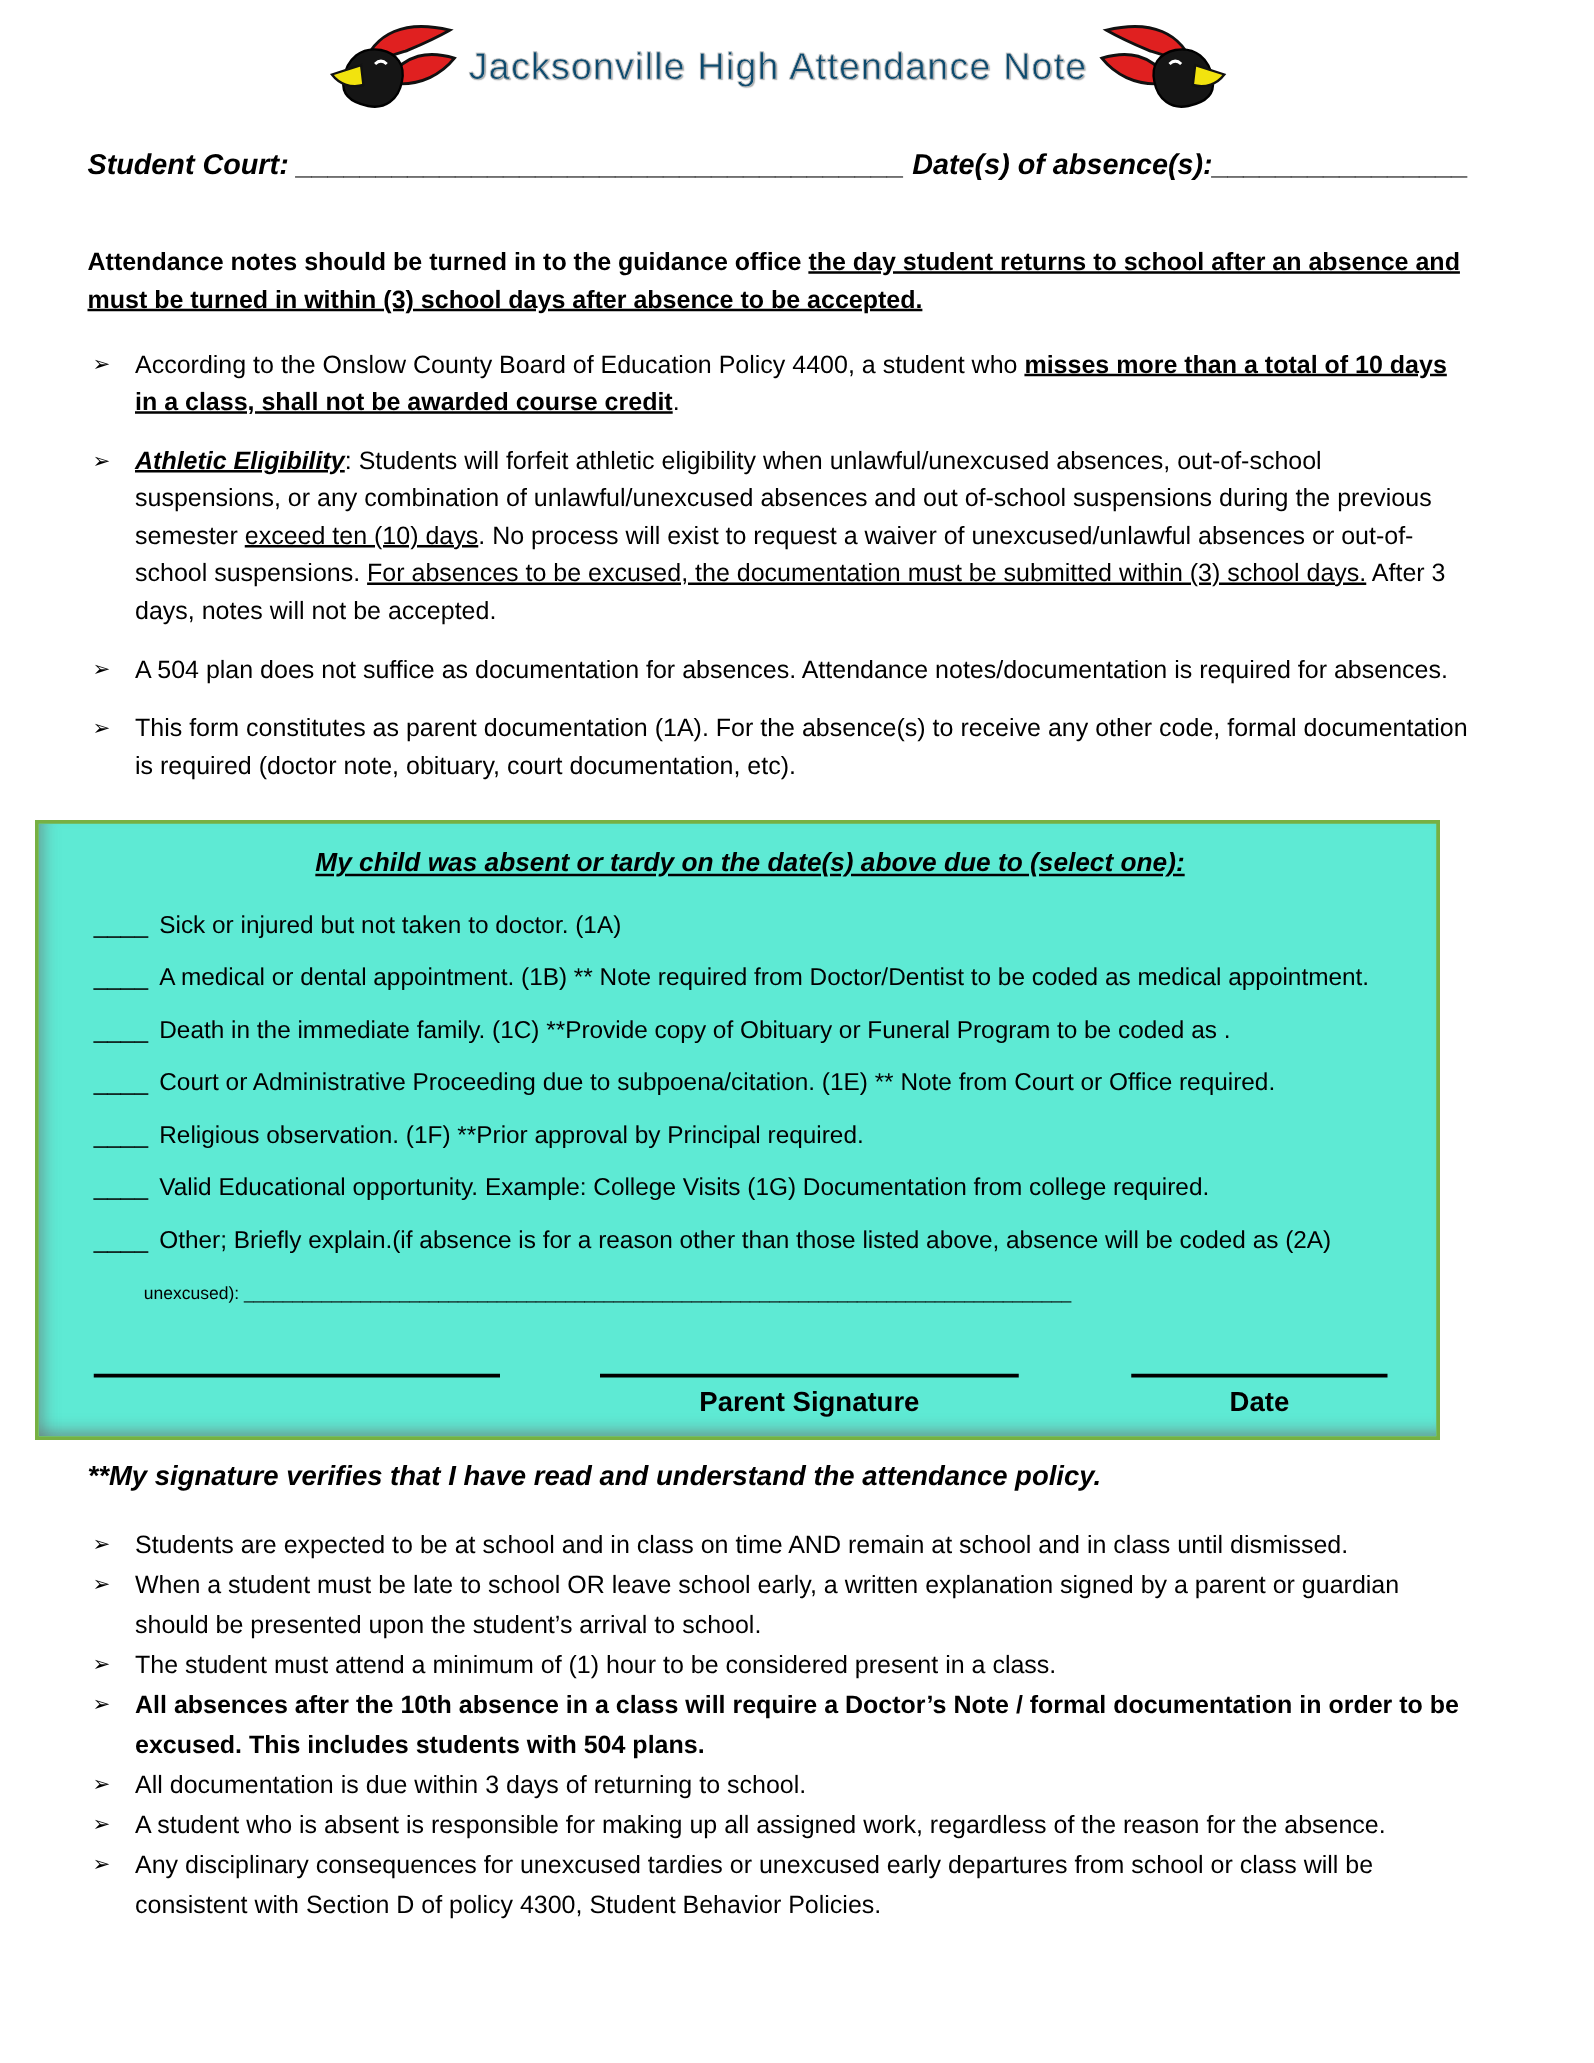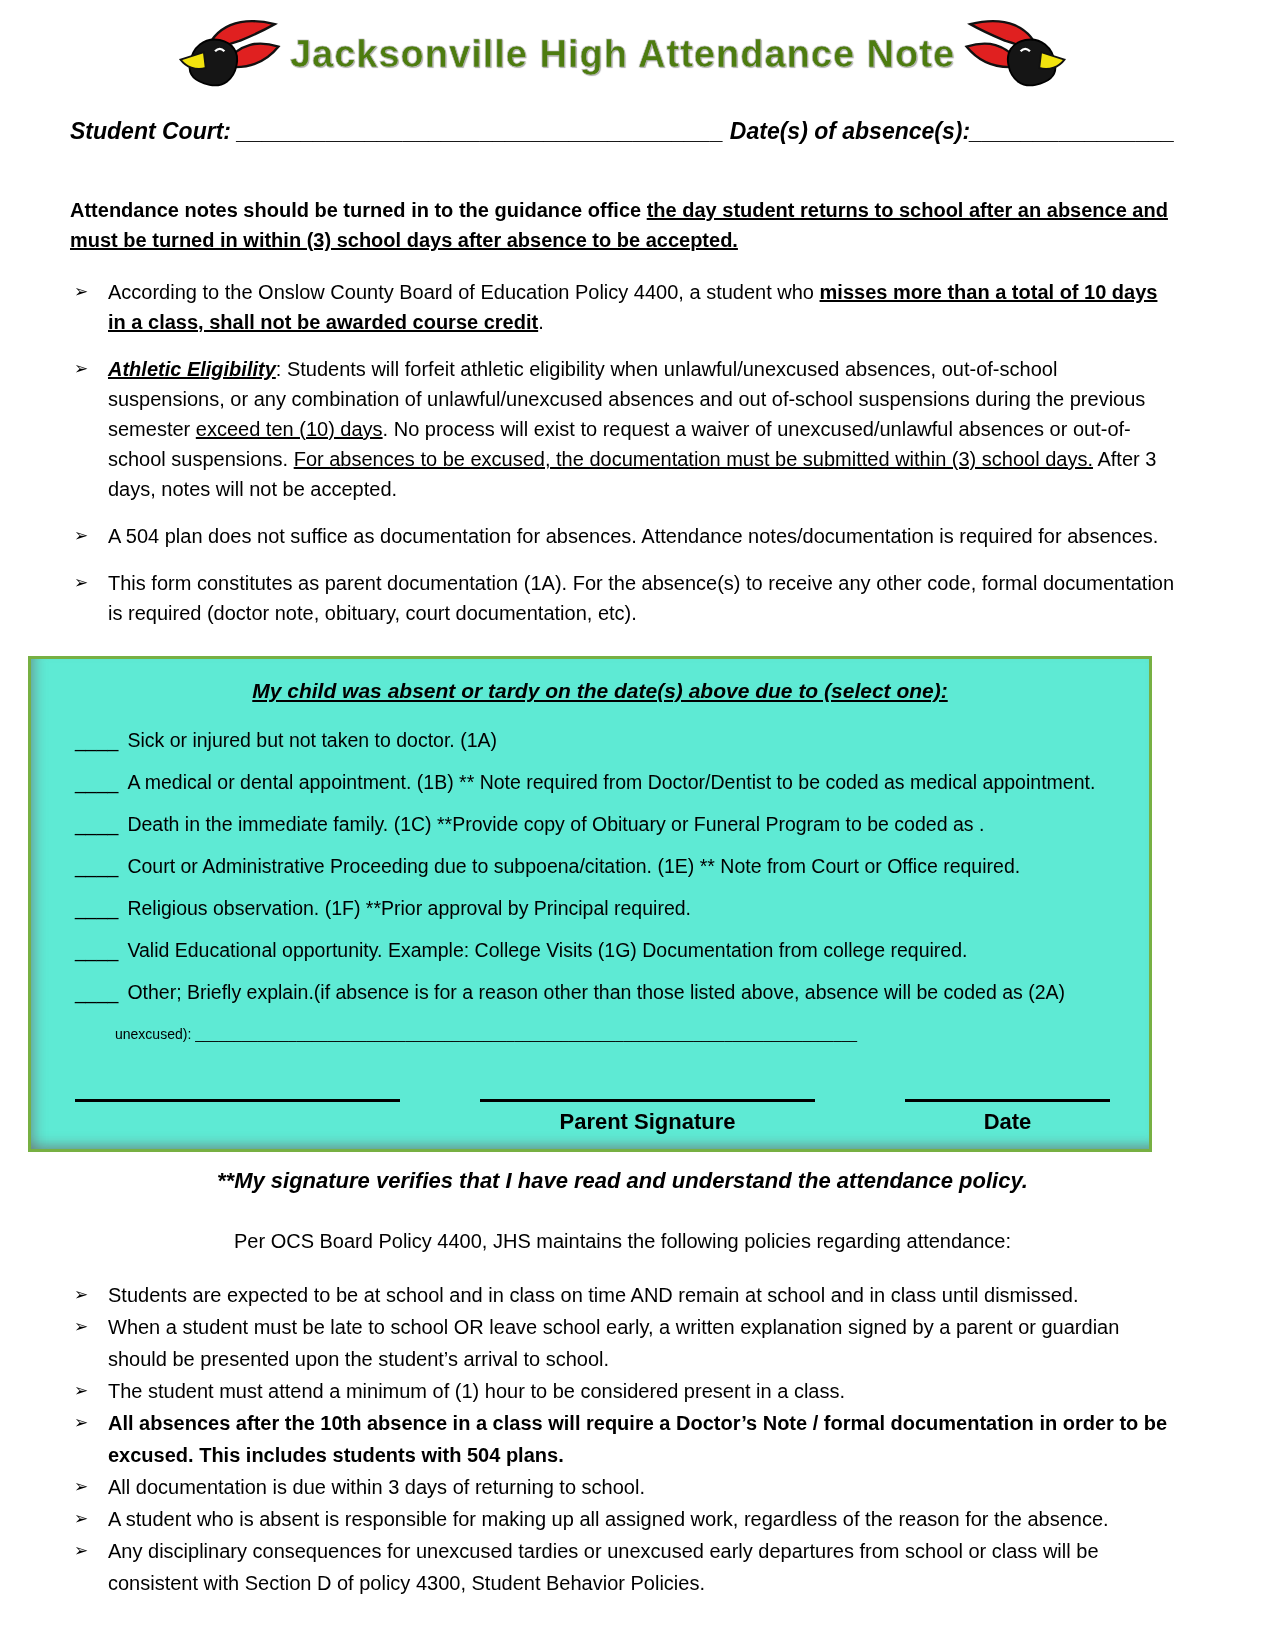--- a/index.html
+++ b/index.html
@@ -17,8 +17,8 @@
   .header { display:flex; align-items:center; justify-content:center; gap:6px; height:96px; }
   .logo { width:108px; height:84px; flex:0 0 auto; }
   .page-title {
-    font-size:38px; font-weight:bold; letter-spacing:1px;
-    color:#4d7c0f;
+    font-size:30px; font-weight:normal; letter-spacing:1px;
+    color:#0c4a6e;
     -webkit-text-stroke:0.6px #bdbdbd;
     text-shadow:1px 1px 1px #aaaaaa, -1px -1px 0 #f8f8f8;
     white-space:nowrap;

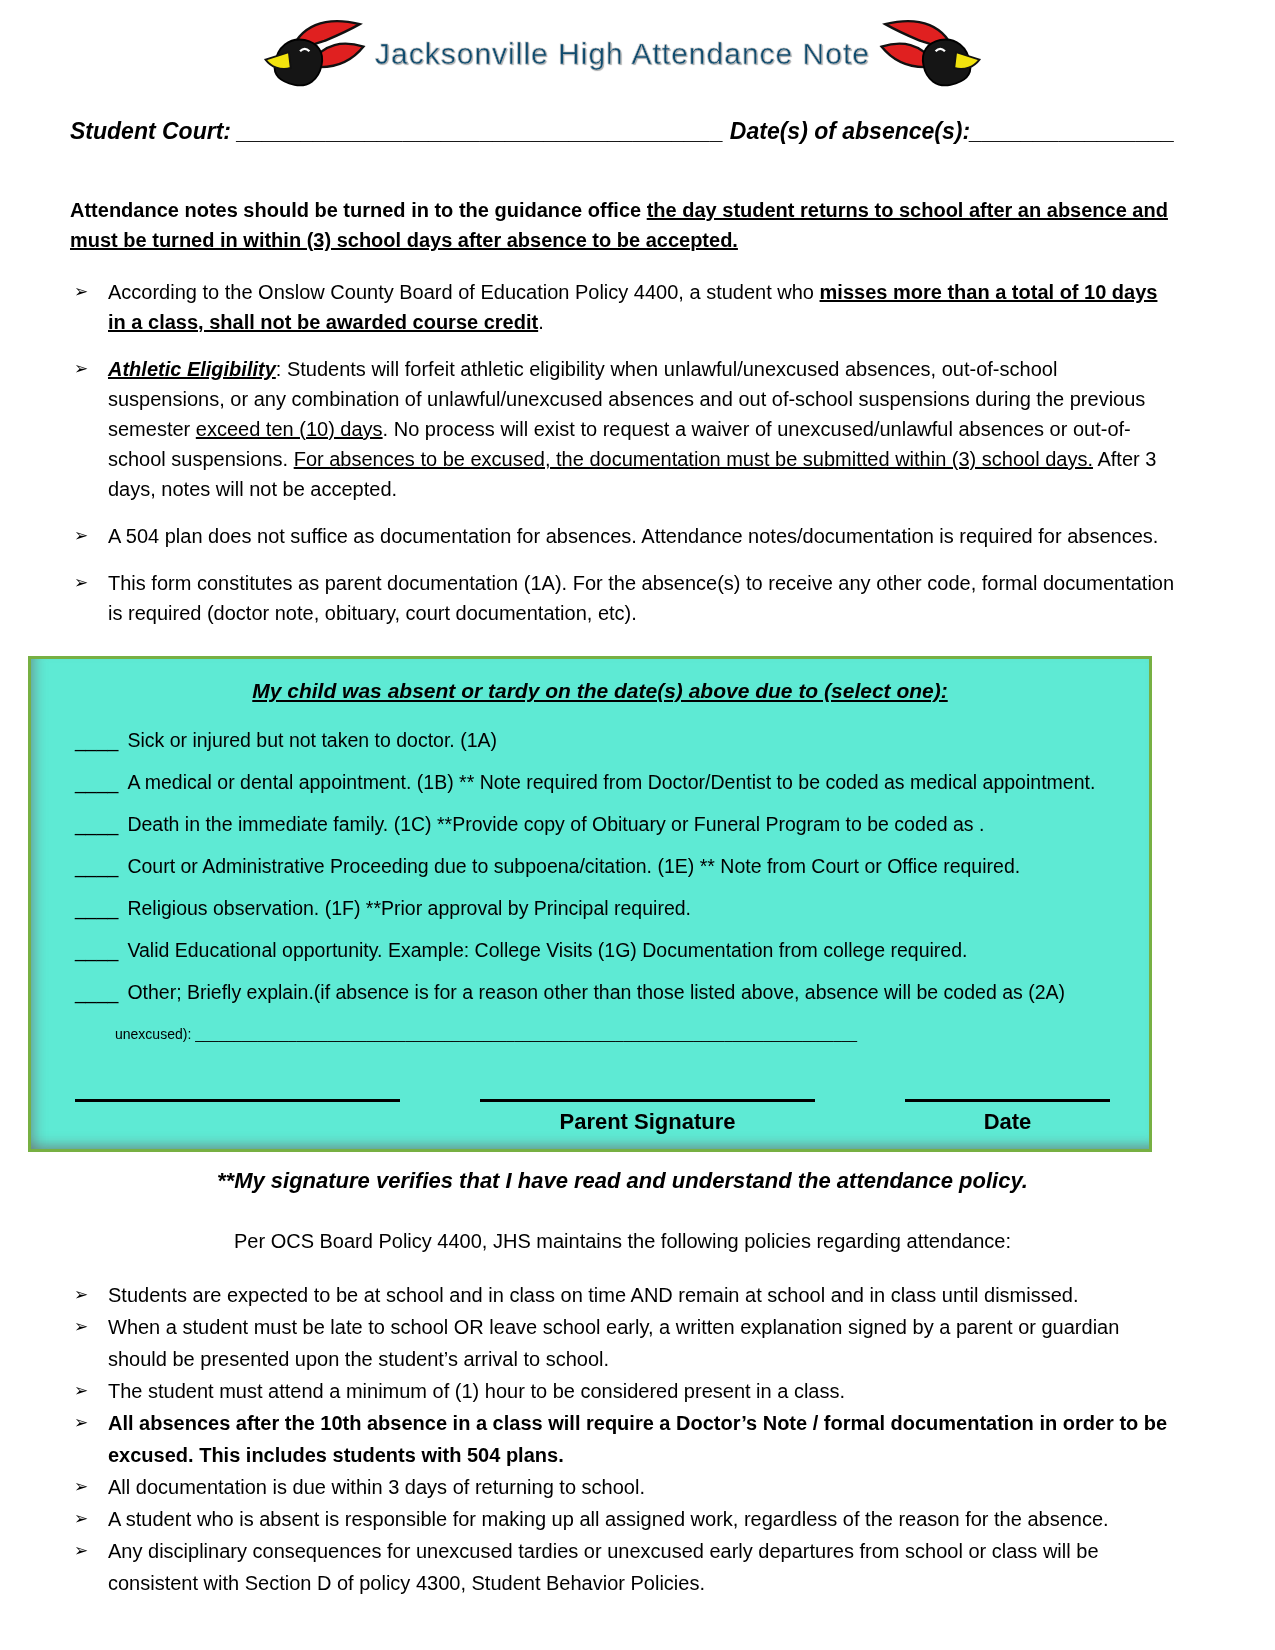--- a/index.html
+++ b/index.html
@@ -60,7 +60,7 @@
   .sig-line { border-bottom:3px solid #000; height:0; }
   .sig-label { margin-top:7px; text-align:center; font-weight:bold; font-size:22px; }
   
-  .sig-note { margin:16px 0 0 0; font-size:22px; font-weight:bold; font-style:italic;text-align:center; }
+  .sig-note { margin:16px 0 0 0; font-size:22px; font-weight:bold; font-style:italic; }
   .policy-heading { margin:36px 0 0 0; text-align:center; font-size:20px; }
   .policies { margin-top:26px; }
   .policy { display:flex; }

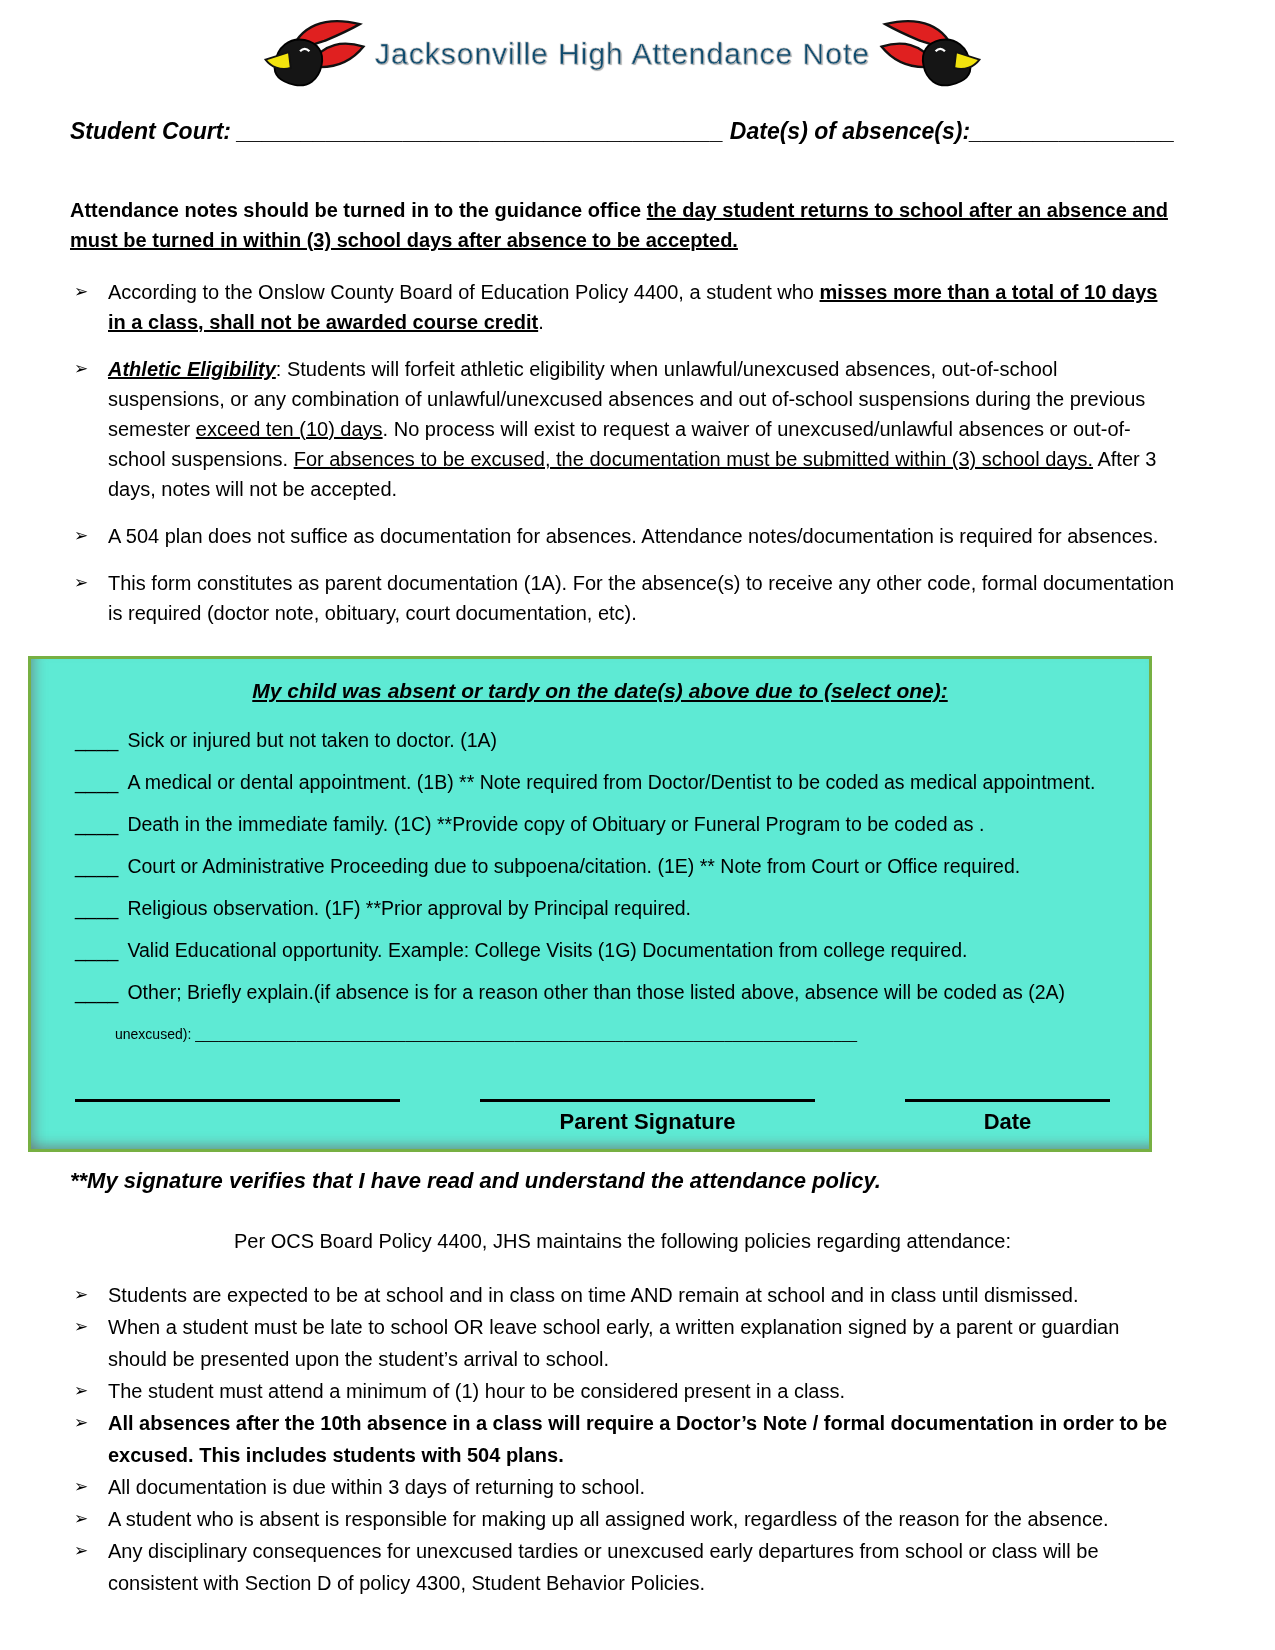--- a/index.html
+++ b/index.html
@@ -152,7 +152,6 @@
   </div>
 
   <p class="sig-note">**My signature verifies that I have read and understand the attendance policy.</p>
-  <p class="policy-heading">Per OCS Board Policy 4400, JHS maintains the following policies regarding attendance:</p>
 
   <div class="policies">
     <div class="policy">

